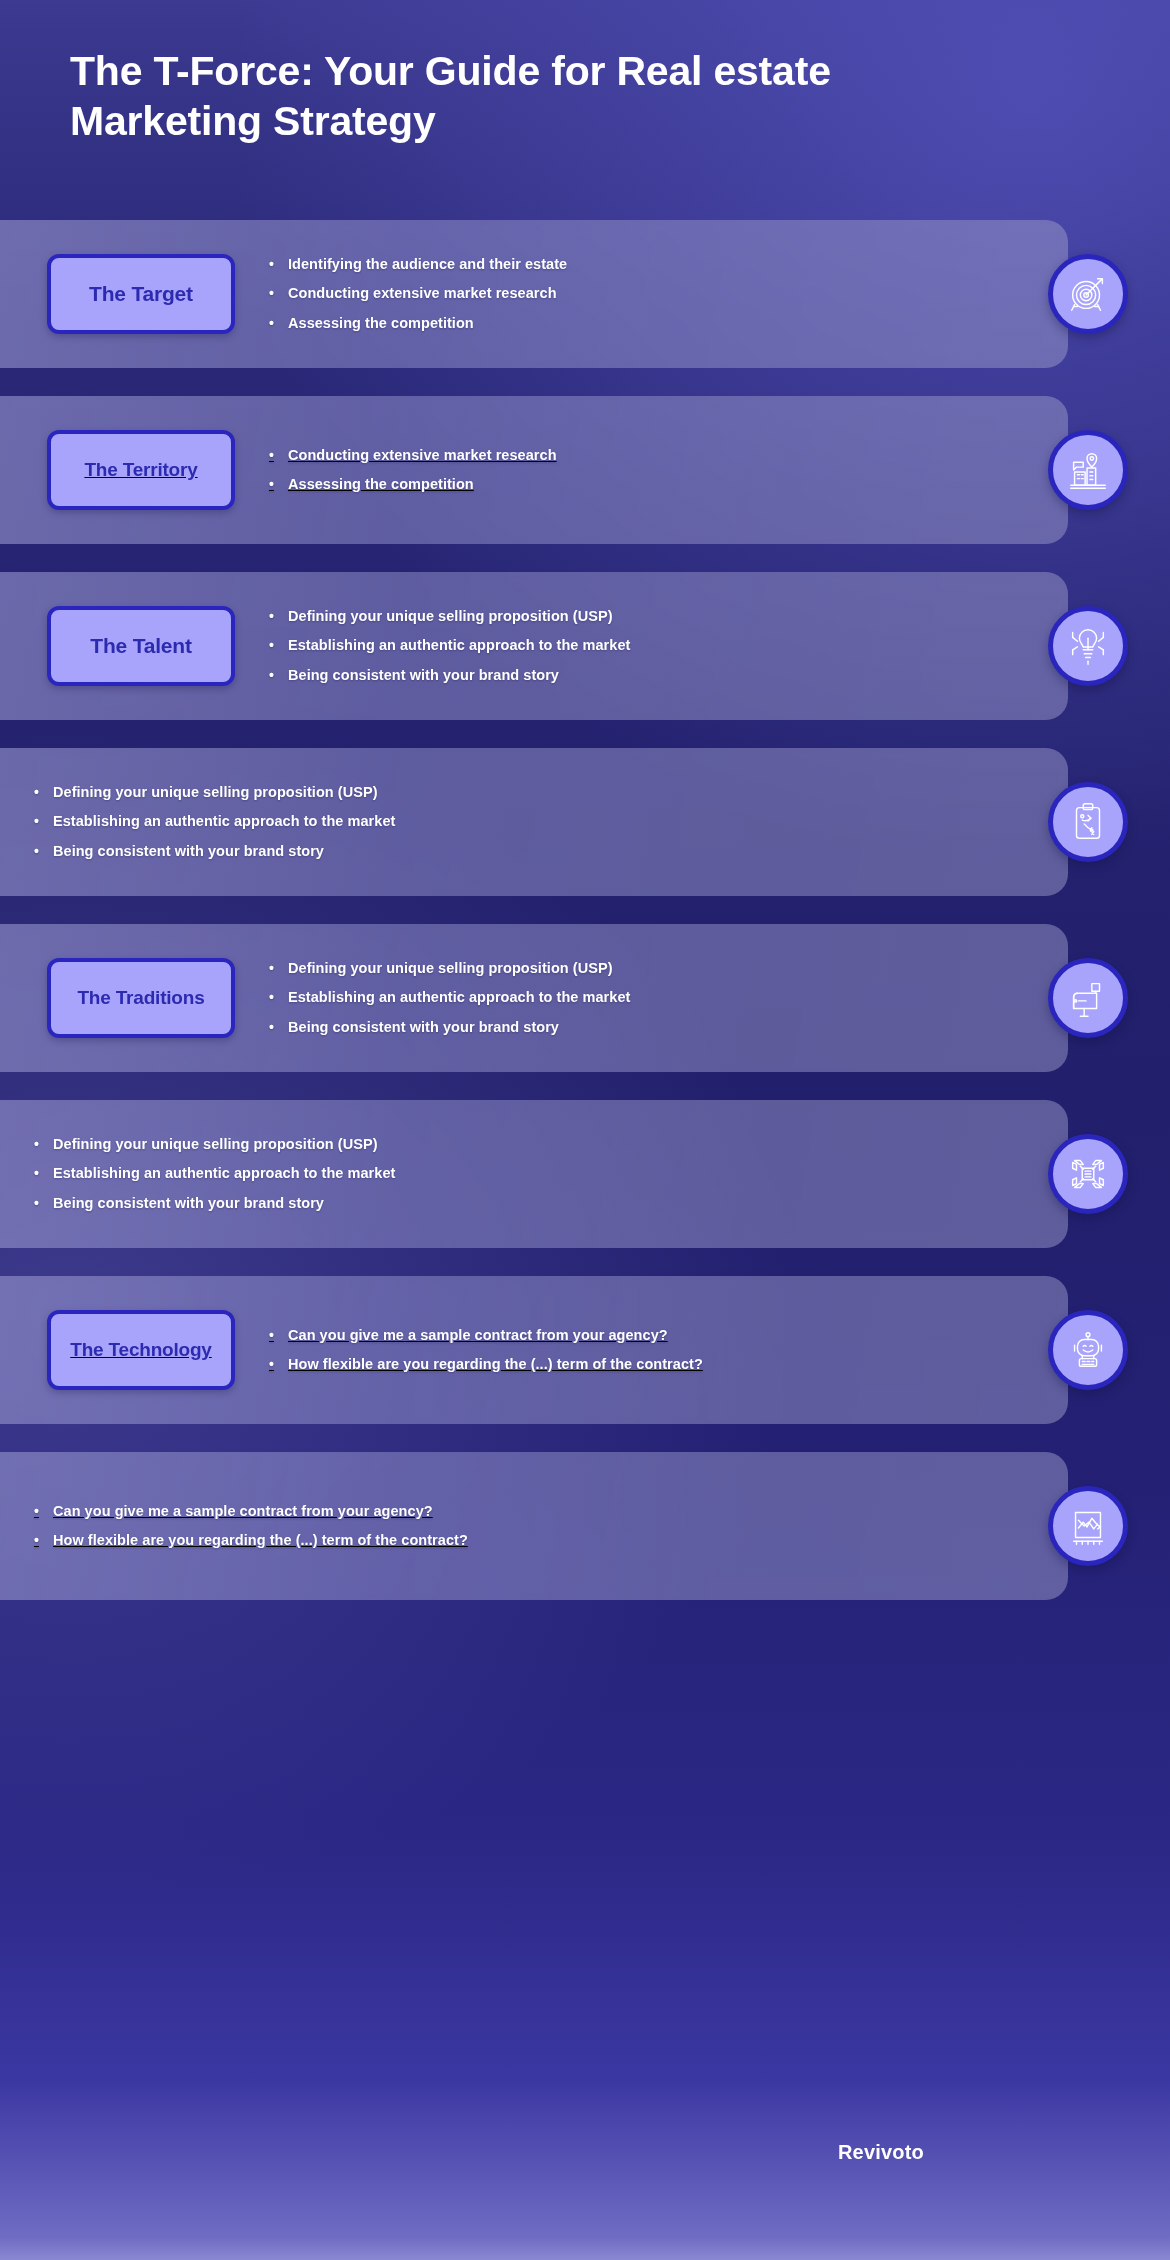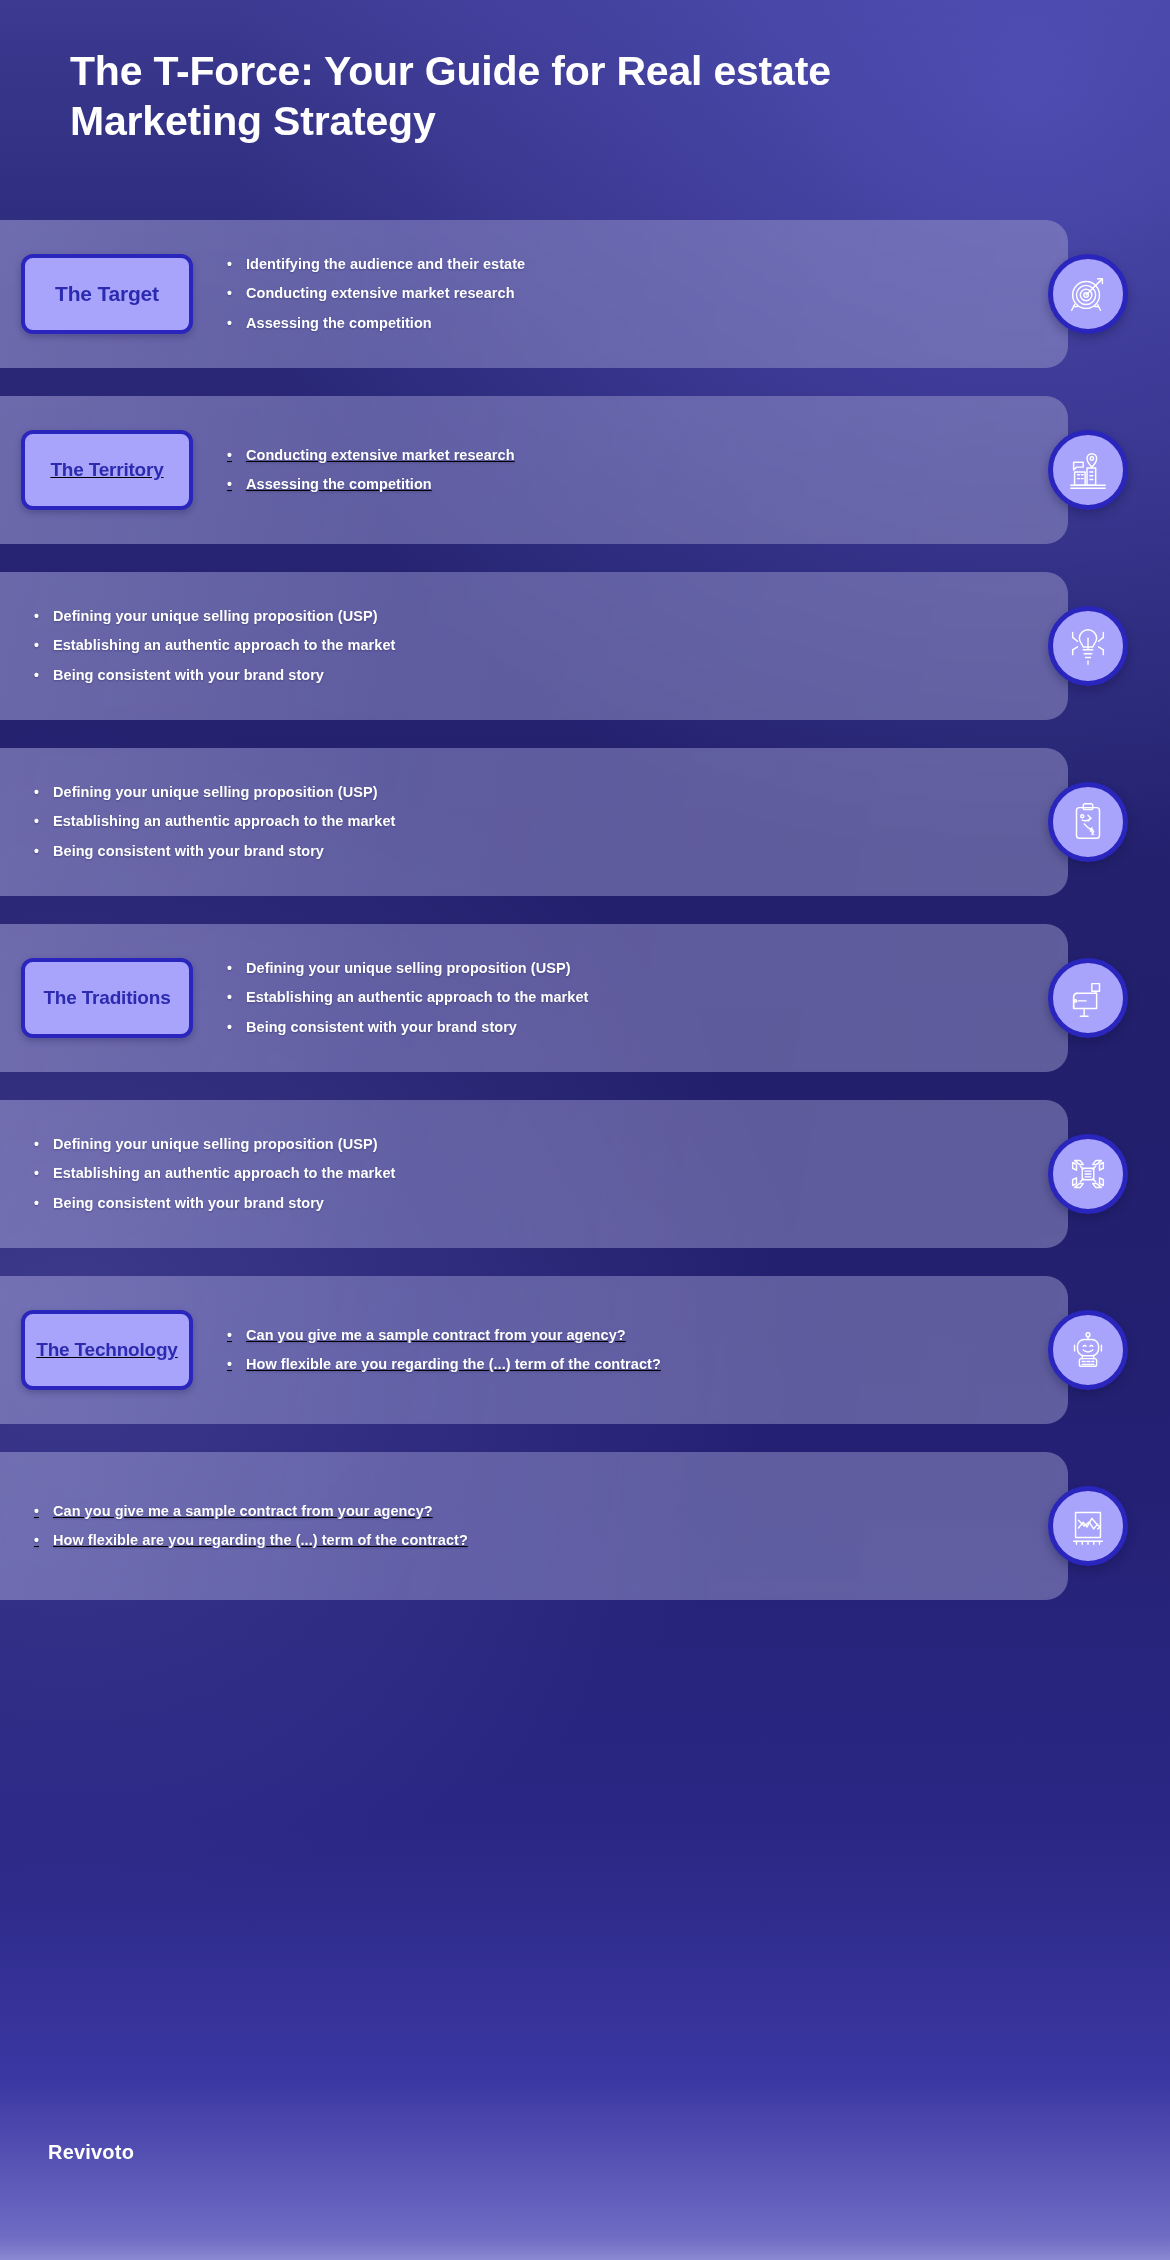--- a/index.html
+++ b/index.html
@@ -56,8 +56,8 @@
 
   .label-box{
     flex:0 0 auto;
-    margin-left:21px;
-    width:172px; height:80px;
+    margin-left:47px;
+    width:188px; height:80px;
     background:#a9a4fb;
     border:4px solid #2a26bd;
     border-radius:12px;

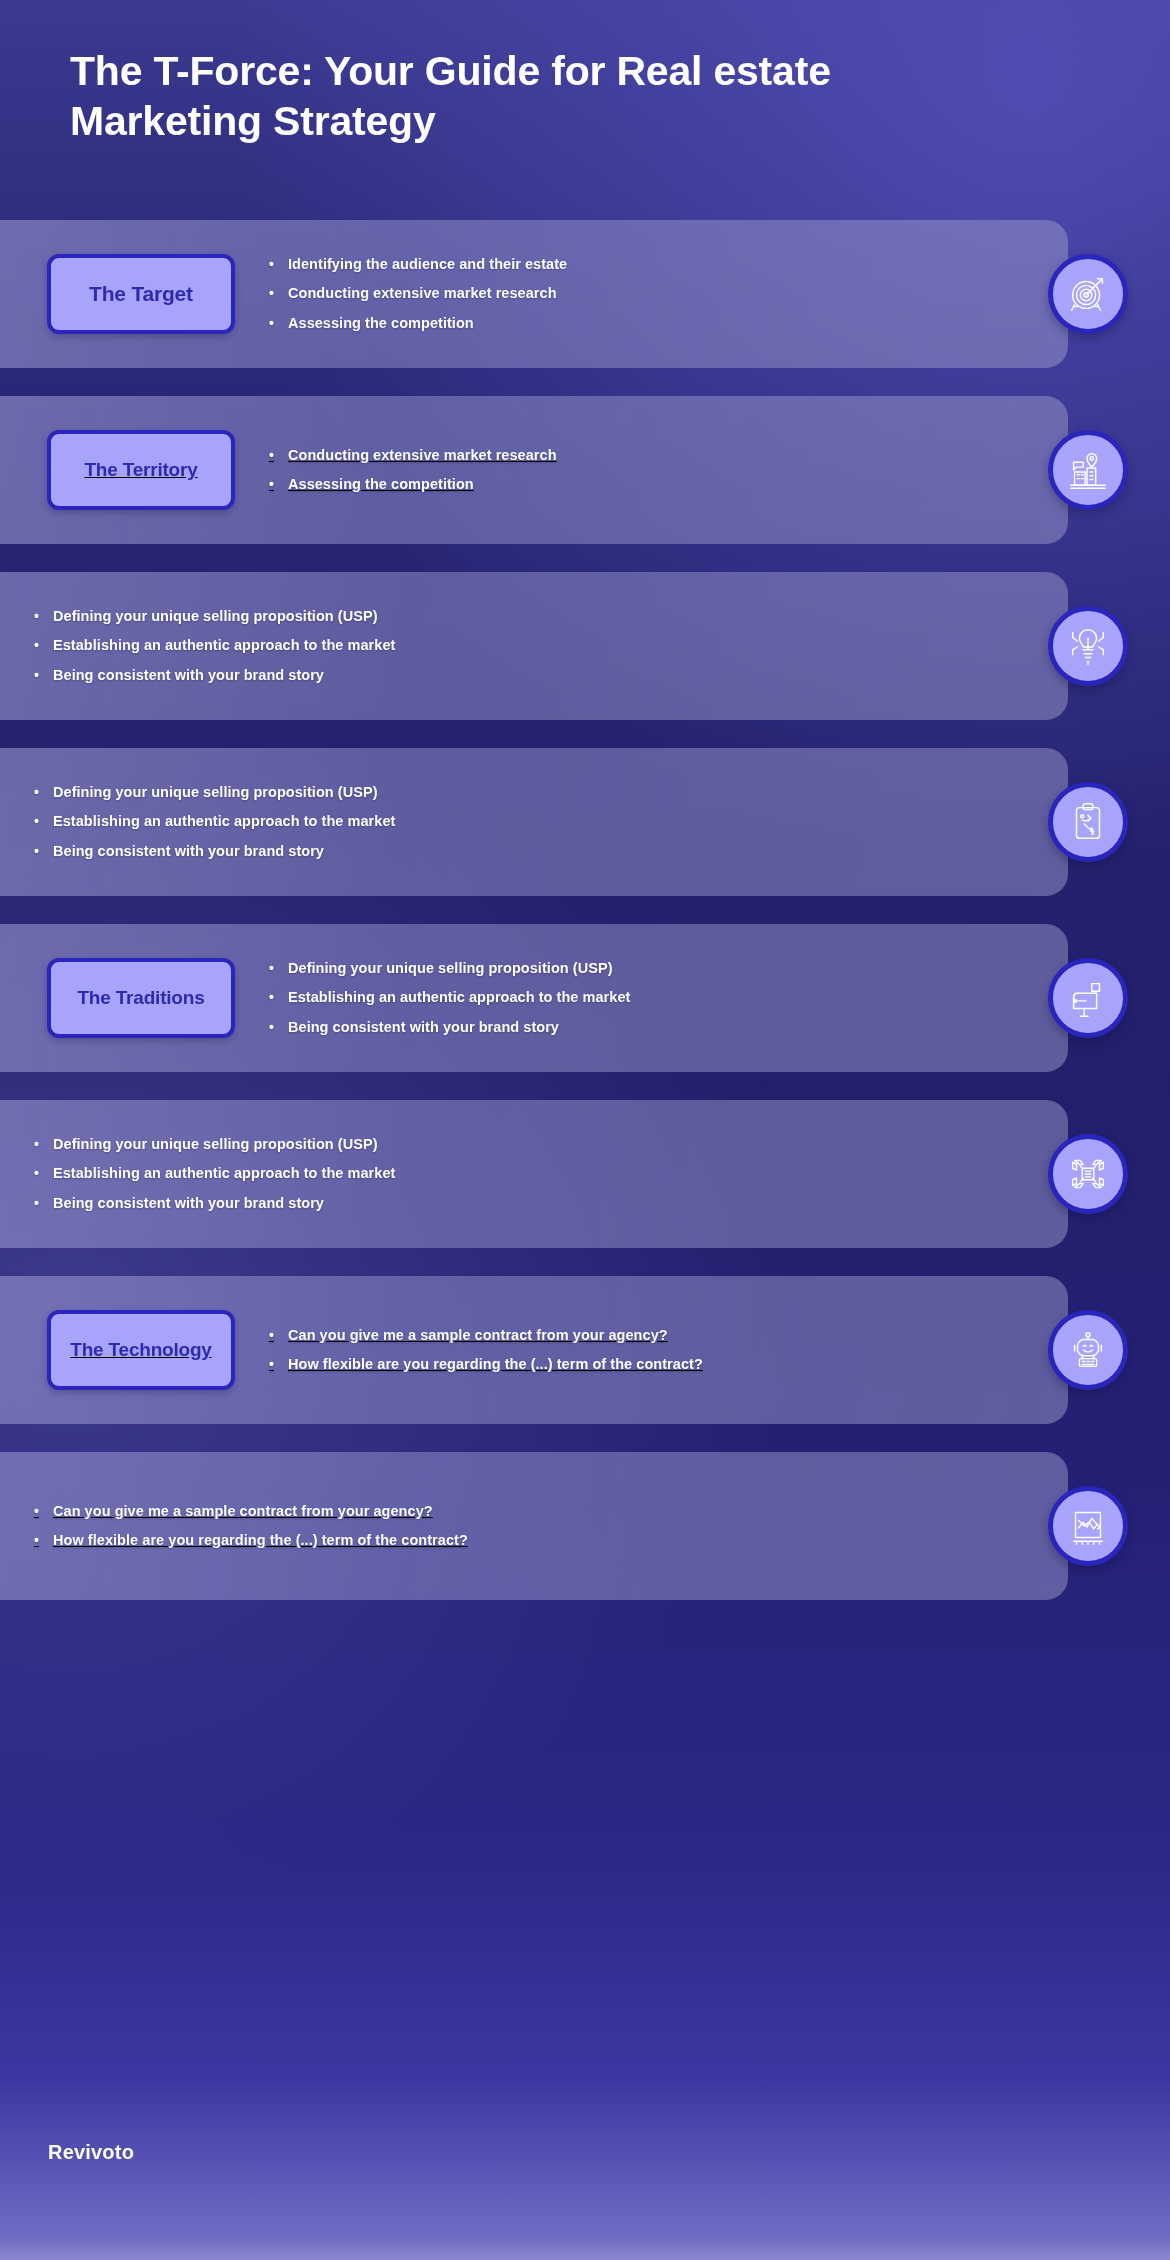--- a/index.html
+++ b/index.html
@@ -189,6 +189,9 @@
         </div>
       </div>
       <div class="card h3">
+        <div class="label-box">
+          <span class="label-text">The Talent</span>
+        </div>
         <div class="bullets">
           <div class="bullet">
             <span class="dot">•</span>

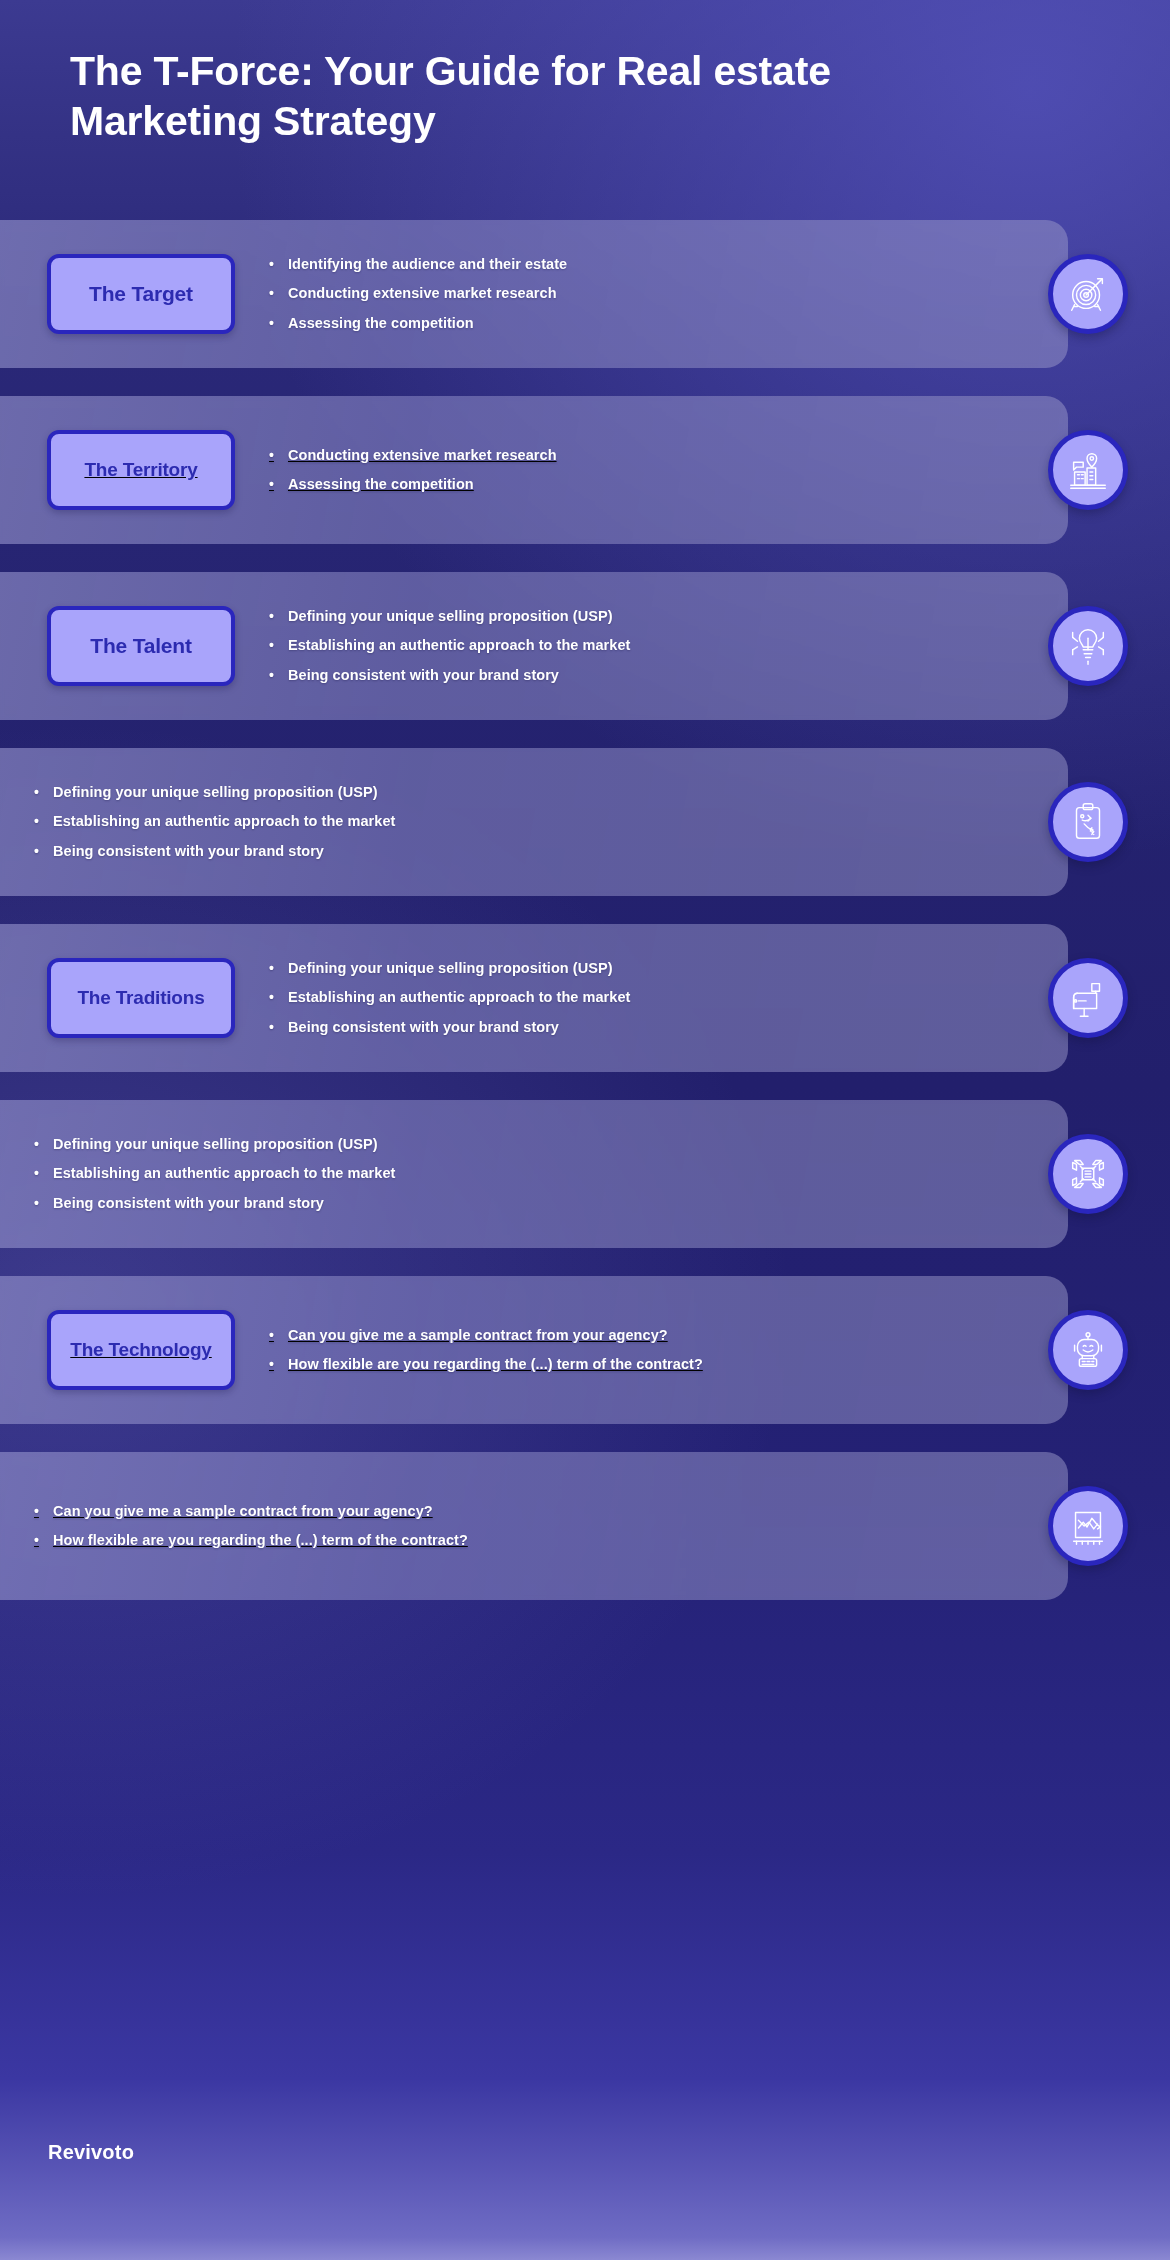--- a/index.html
+++ b/index.html
@@ -109,7 +109,7 @@
   
   .footer{
     position:absolute; left:0; bottom:96px; width:924px;
-    text-align:left;
+    text-align:right;
     padding-left:48px;
   }
   .brand{

